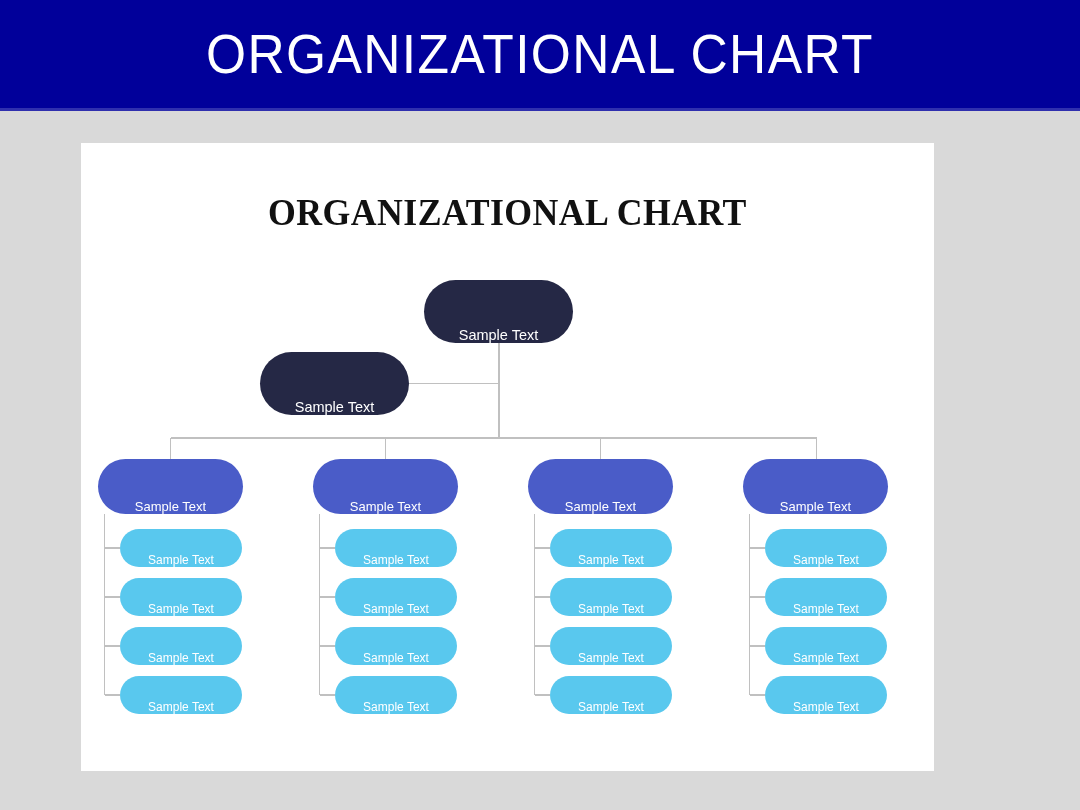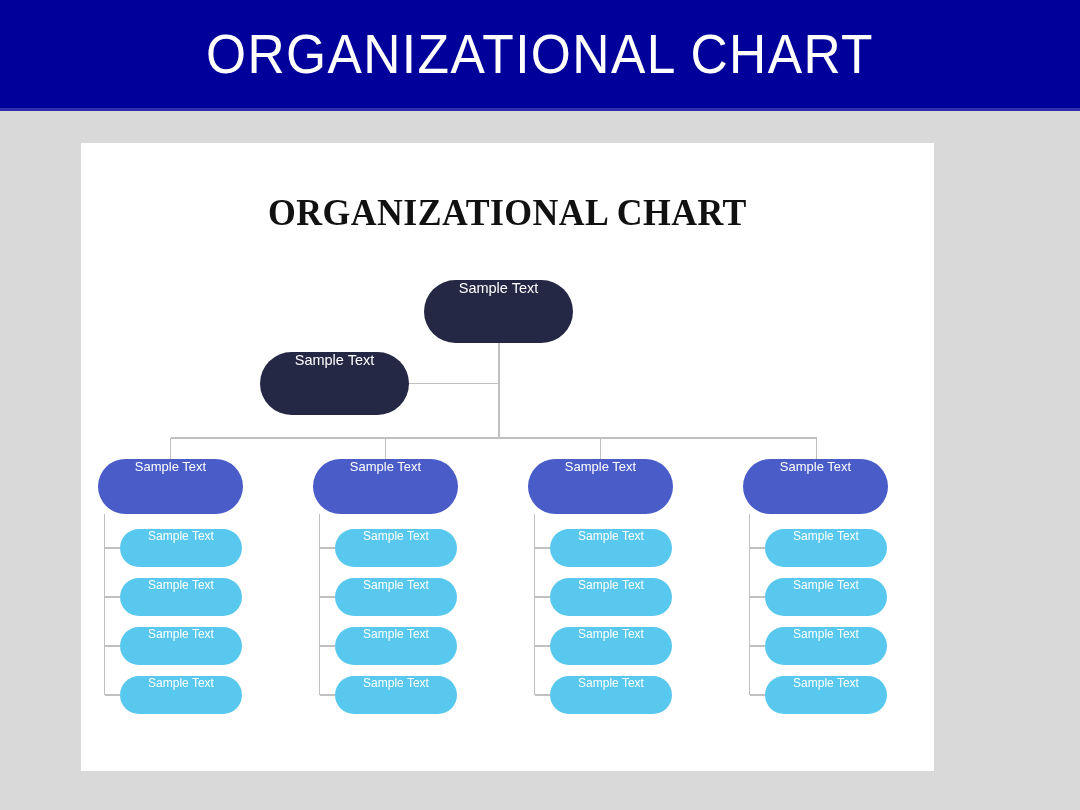--- a/index.html
+++ b/index.html
@@ -94,7 +94,7 @@
     position: absolute;
     box-sizing: border-box;
     display: flex;
-    align-items: flex-start;
+    align-items: flex-end;
     justify-content: center;
     color: #ffffff;
     white-space: nowrap;

